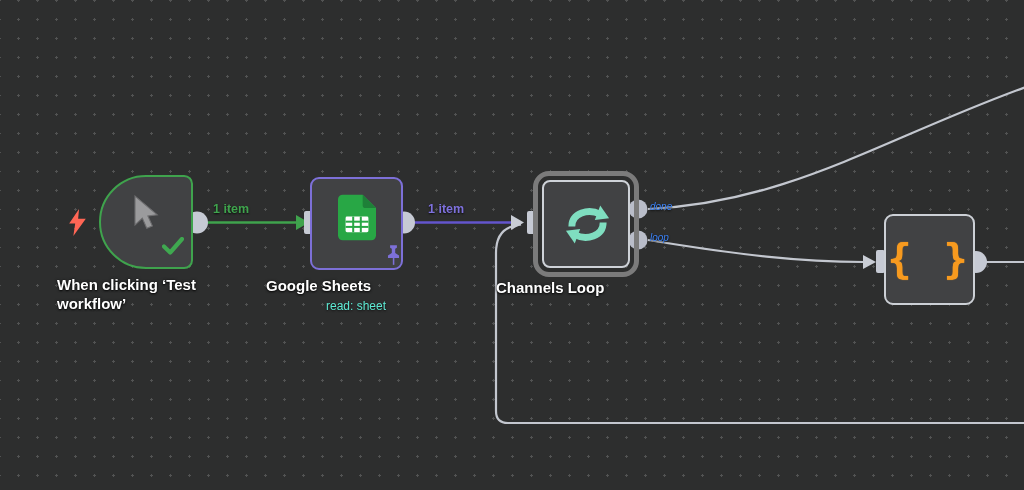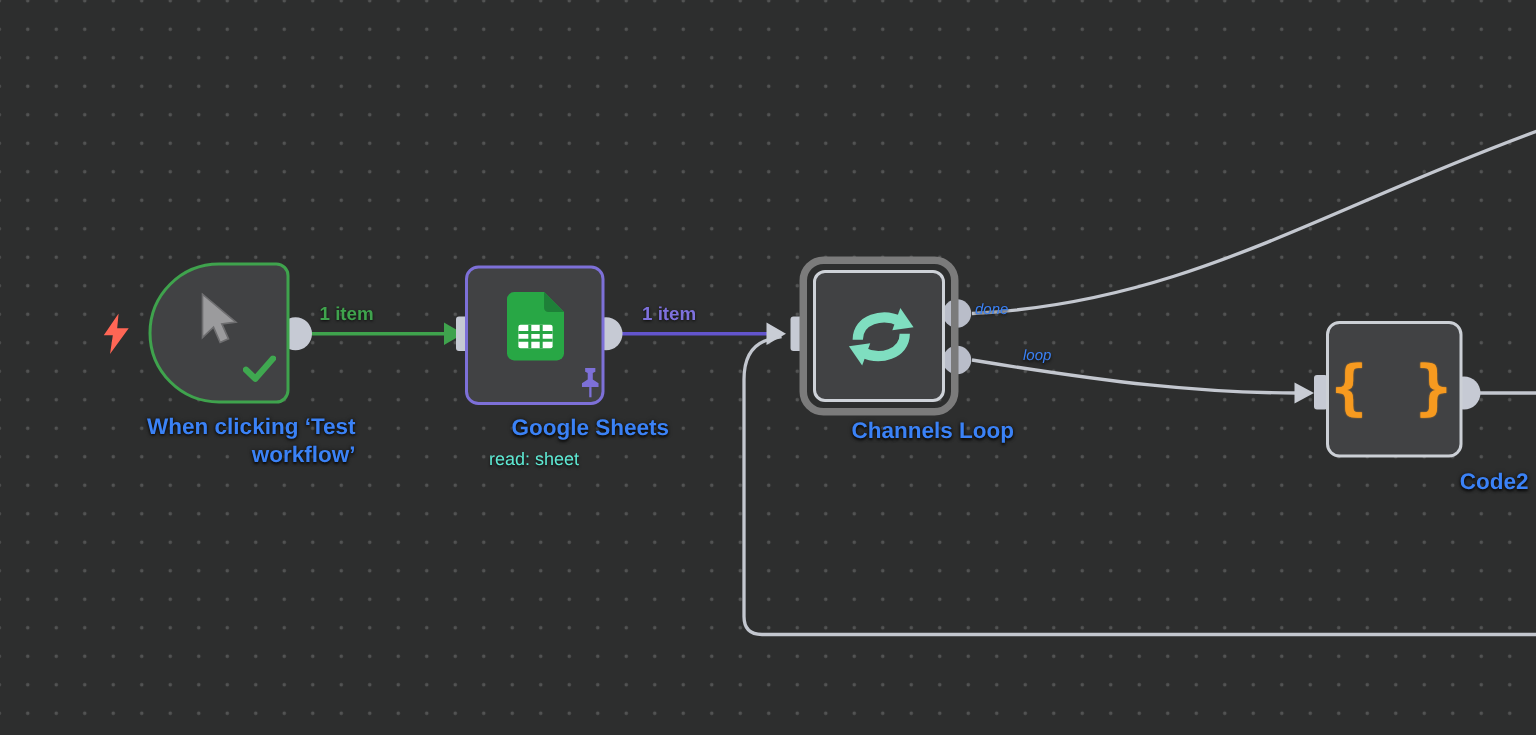--- a/index.html
+++ b/index.html
@@ -164,7 +164,7 @@
     </div>
   </div>
   <div class="port-label" style="left:650px;top:201px;">done</div>
-  <div class="port-label" style="left:650px;top:232px;margin-left:32px;">loop</div>
+  <div class="port-label" style="left:650px;top:232px;">loop</div>
   <div class="node-label" style="left:496px;top:279px;width:180px;">Channels Loop</div>
 
   <div class="node node-code">

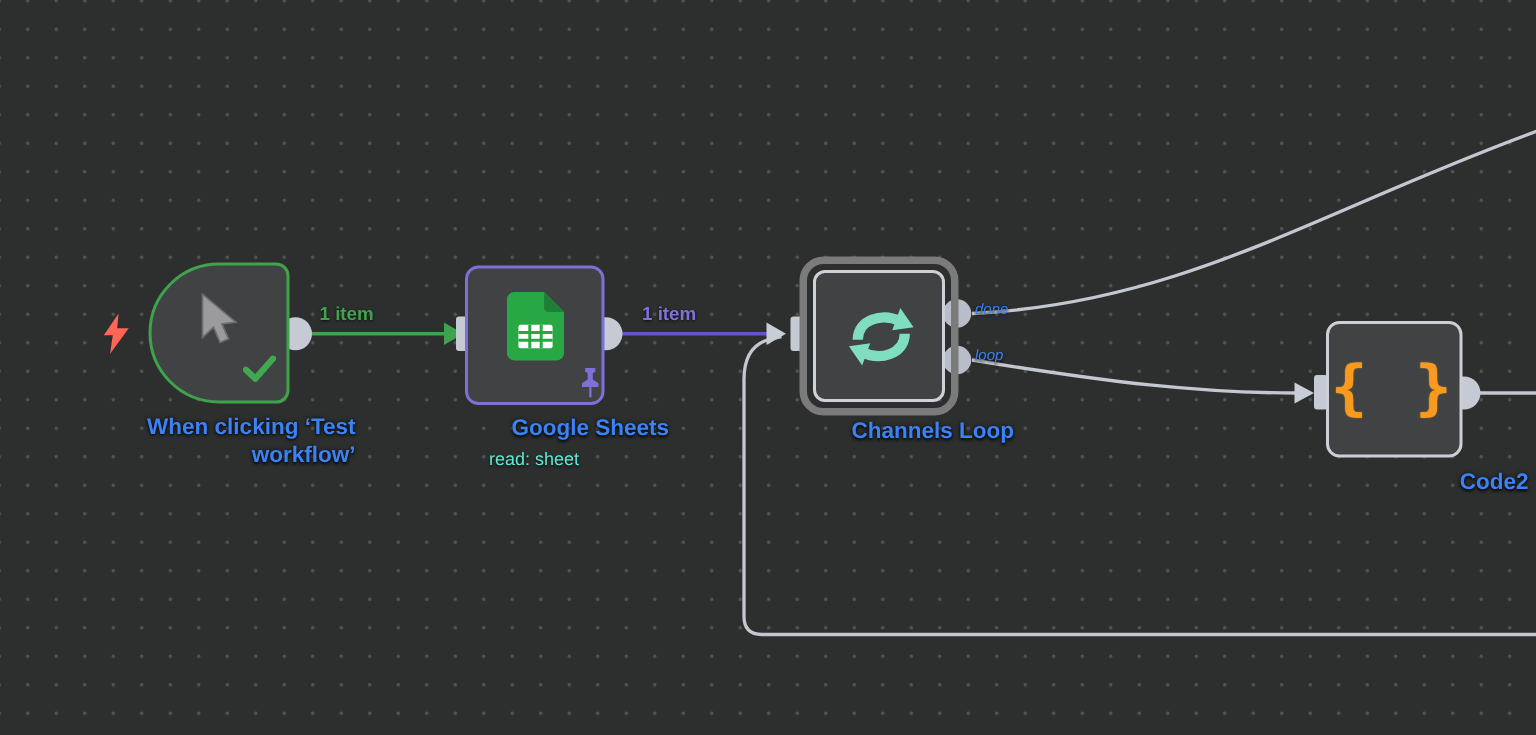--- a/index.html
+++ b/index.html
@@ -44,7 +44,7 @@
   .node-icon{position:absolute;display:flex;align-items:center;justify-content:center;}
 
   .node-label{
-    position:absolute;text-align:right;color:#3b82f6;
+    position:absolute;text-align:left;color:#ffffff;
     font-size:15px;font-weight:bold;line-height:1.25;
     text-shadow:0 1px 2px rgba(0,0,0,.8), 0 0 3px rgba(0,0,0,.6);
   }

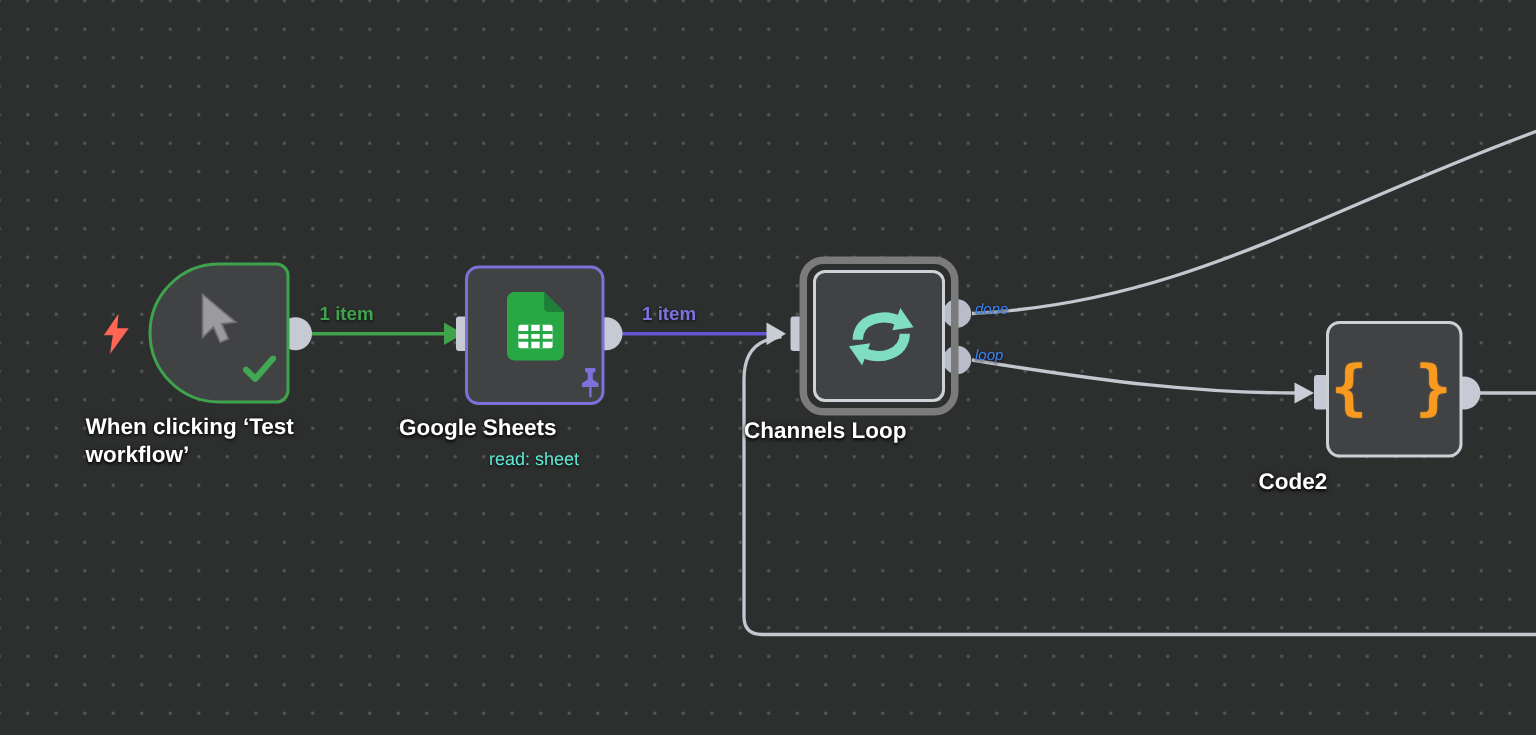--- a/index.html
+++ b/index.html
@@ -172,7 +172,6 @@
       <span class="braces">{ }</span>
     </div>
   </div>
-  <div class="node-label" style="left:839px;top:313px;width:180px;">Code2</div>
 
 </div>
 

